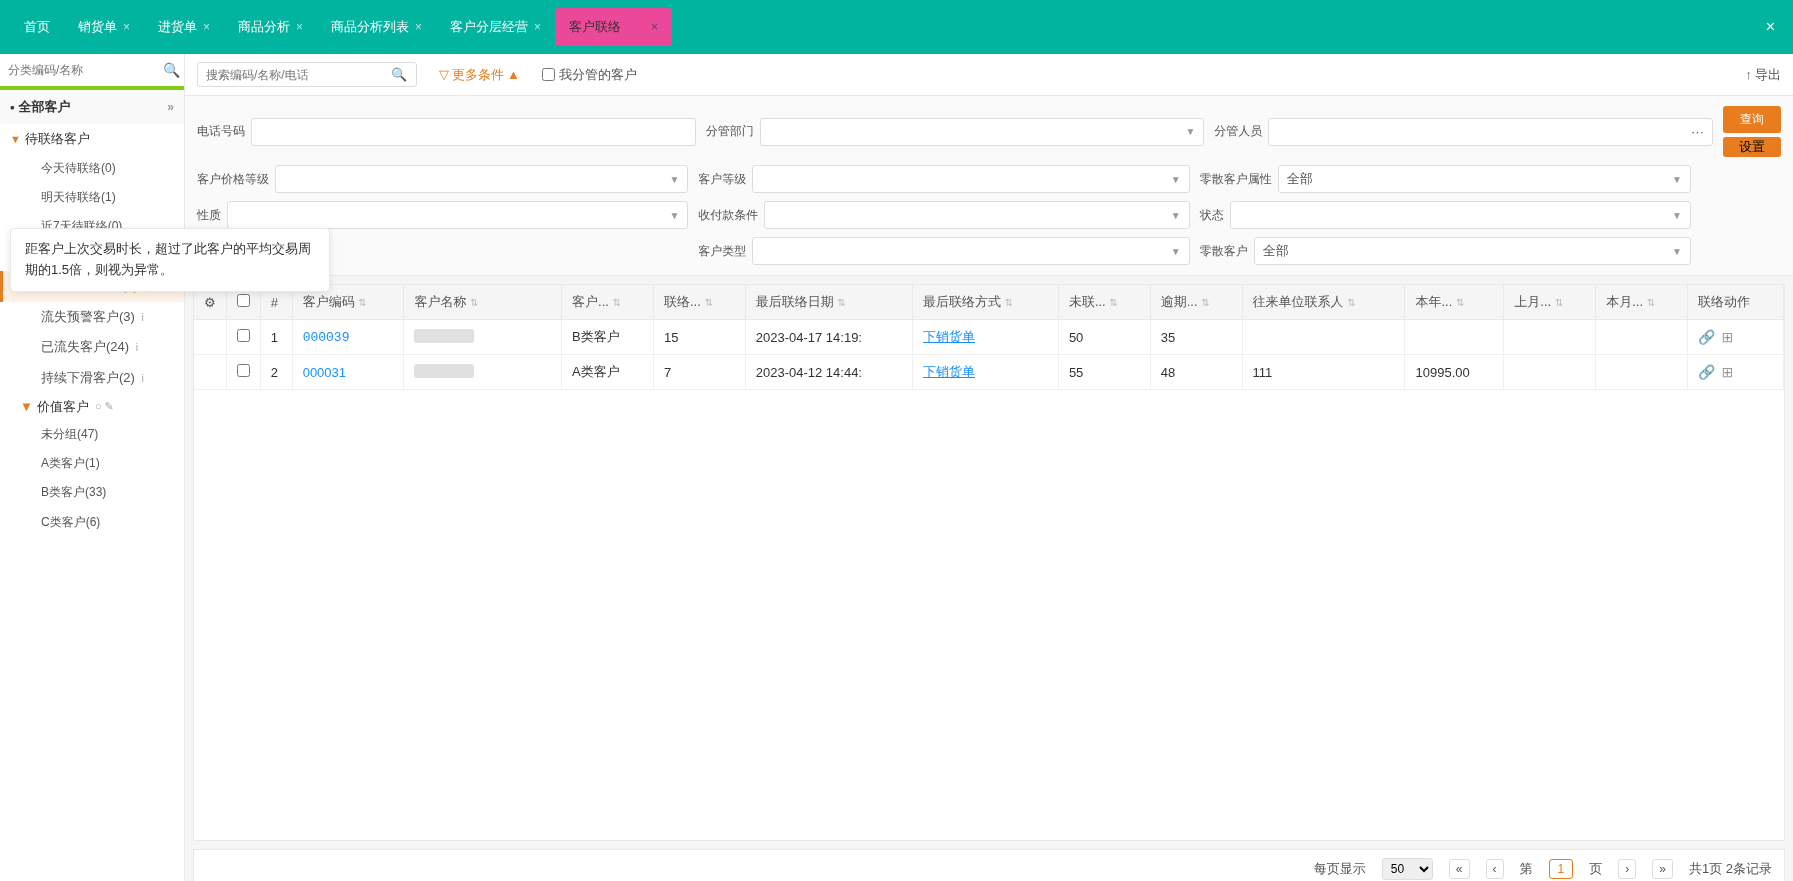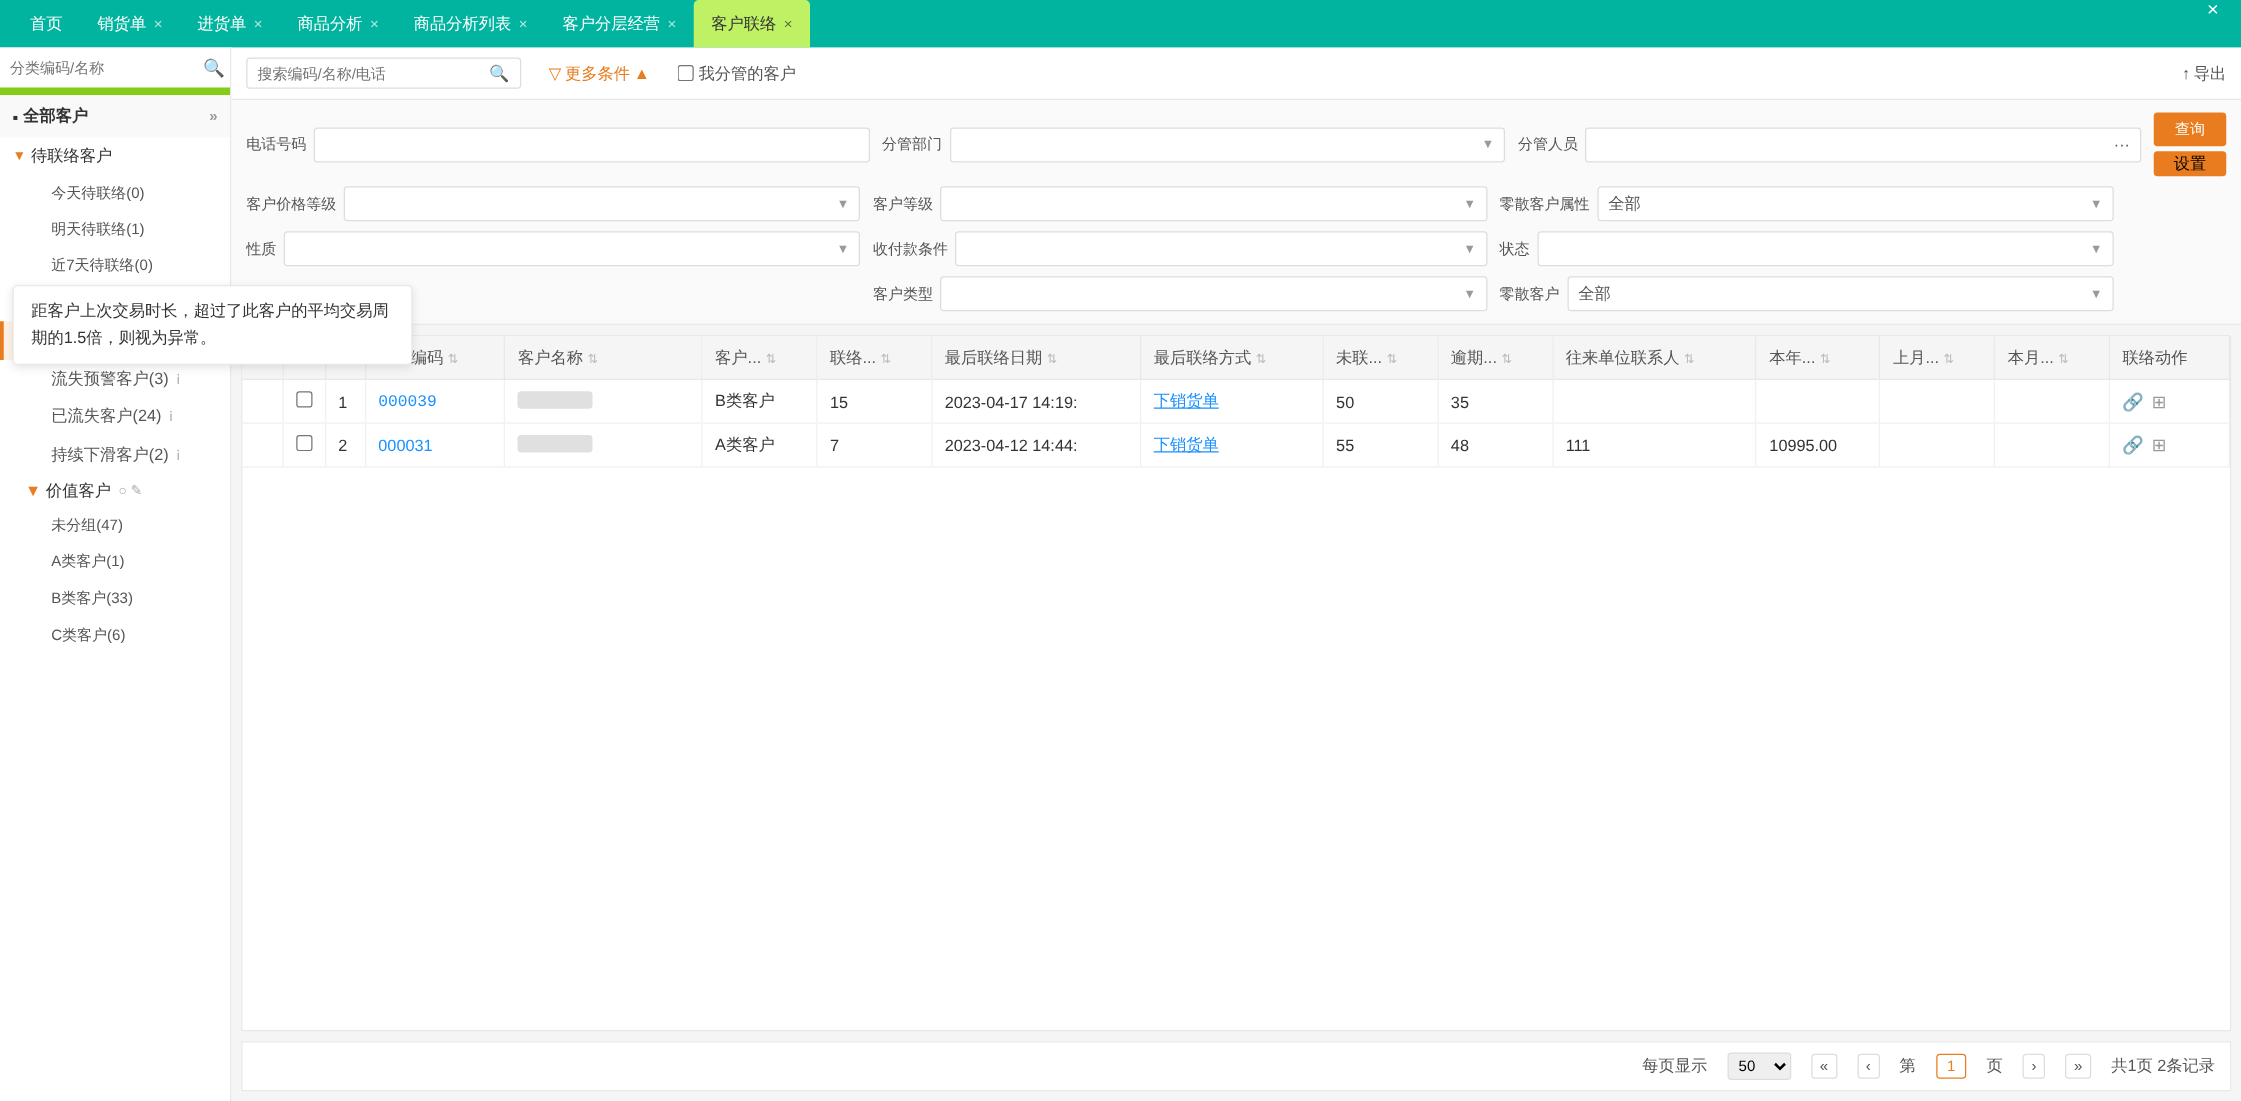--- a/index.html
+++ b/index.html
@@ -8,8 +8,9 @@
     
     .top-nav {
       background: #00b4a0;
-      height: 38px;
-      display: flex;
+      height: 54px;
+      display: flex;
+      align-items: center;
       padding: 0 10px;
       color: white;
       flex-shrink: 0;

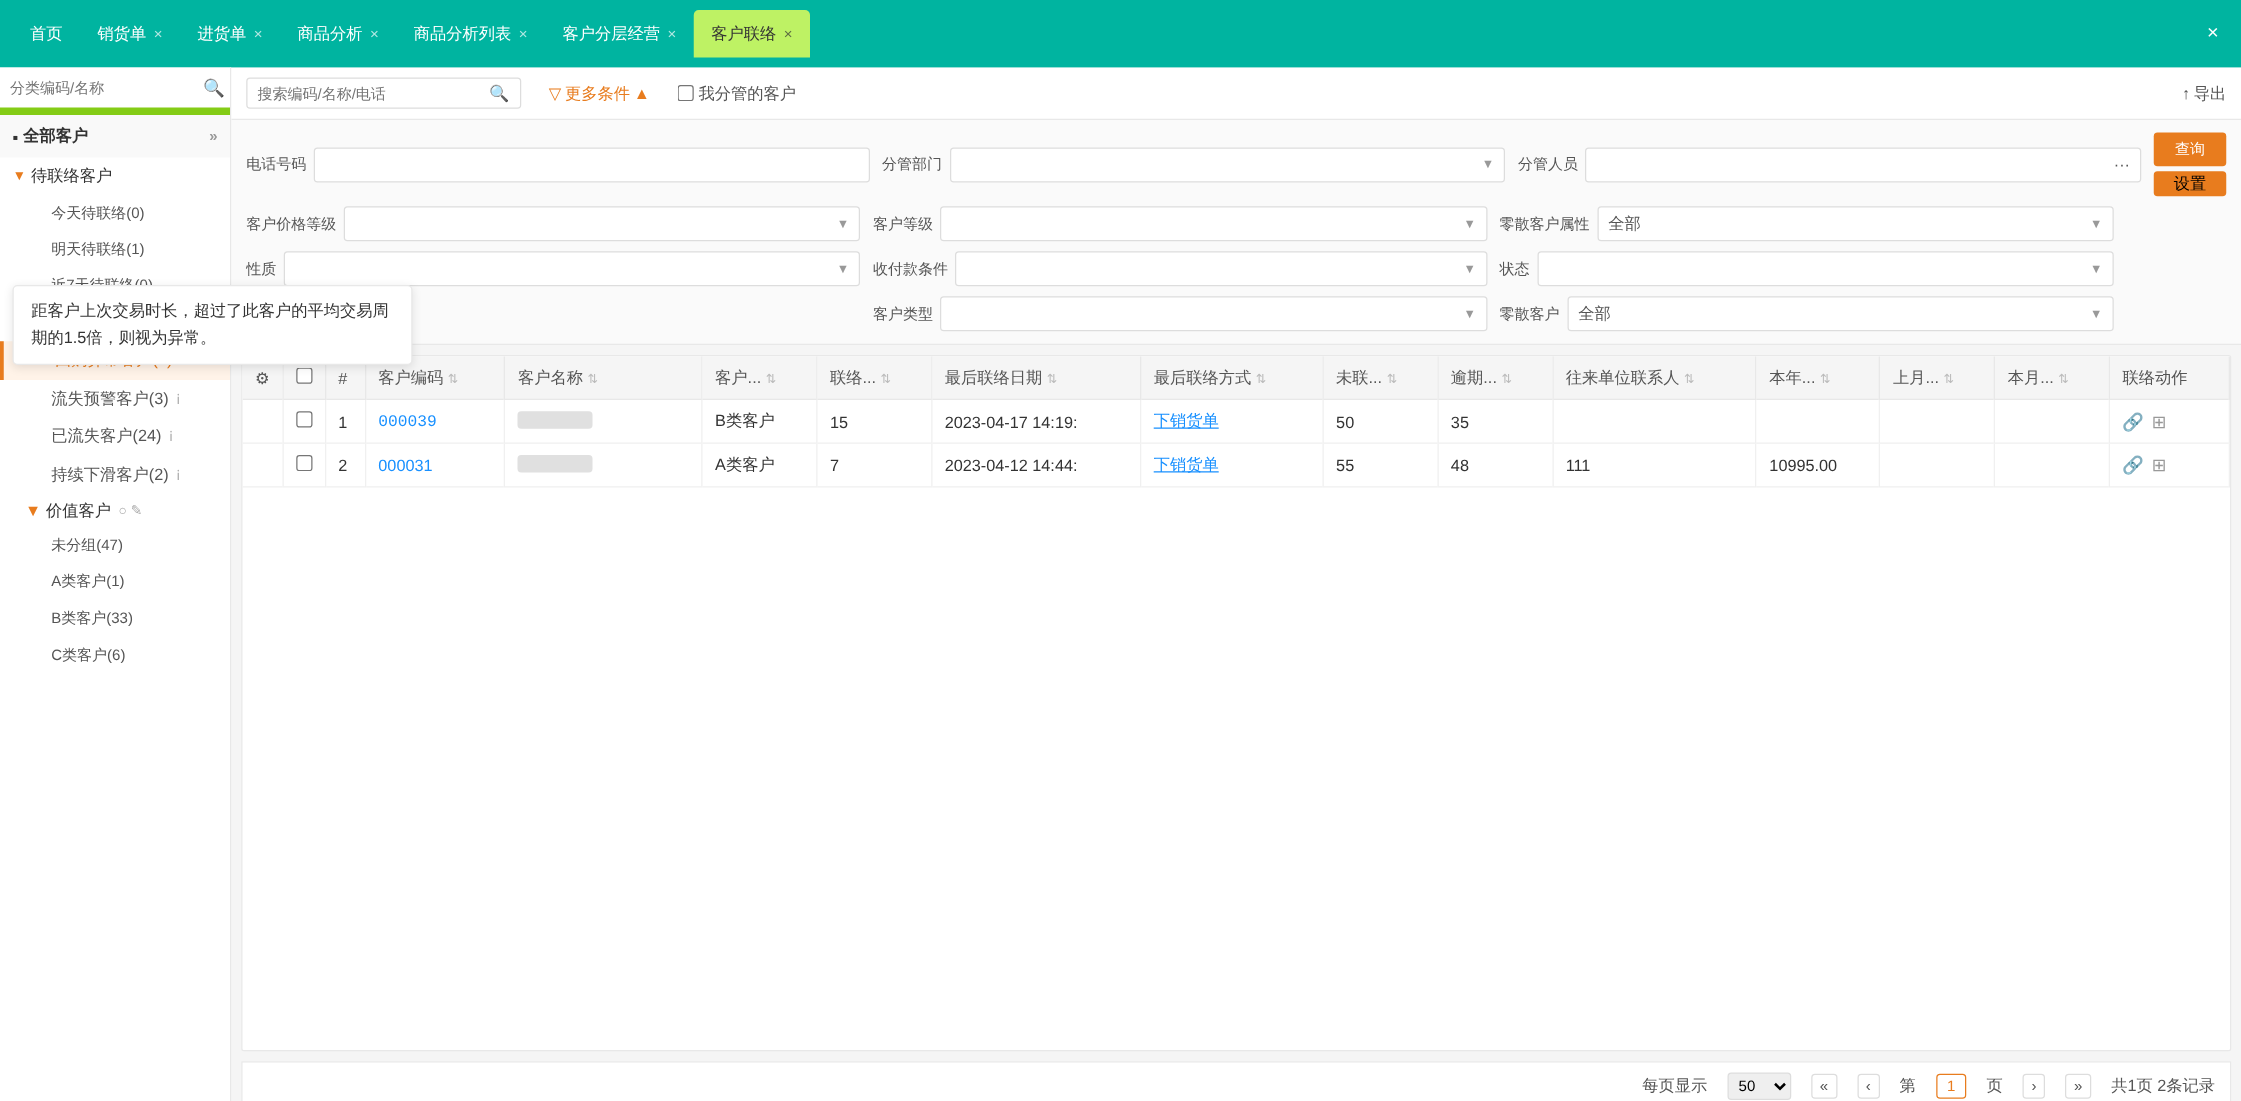--- a/index.html
+++ b/index.html
@@ -26,9 +26,10 @@
       white-space: nowrap;
     }
     .top-nav .nav-item.active {
-      background: #bef264;
+      background: #ec4899;
       color: #333;
       border-radius: 4px 4px 0 0;
+      gap: 24px;
     }
     .top-nav .nav-item .close-x {
       margin-left: 6px;

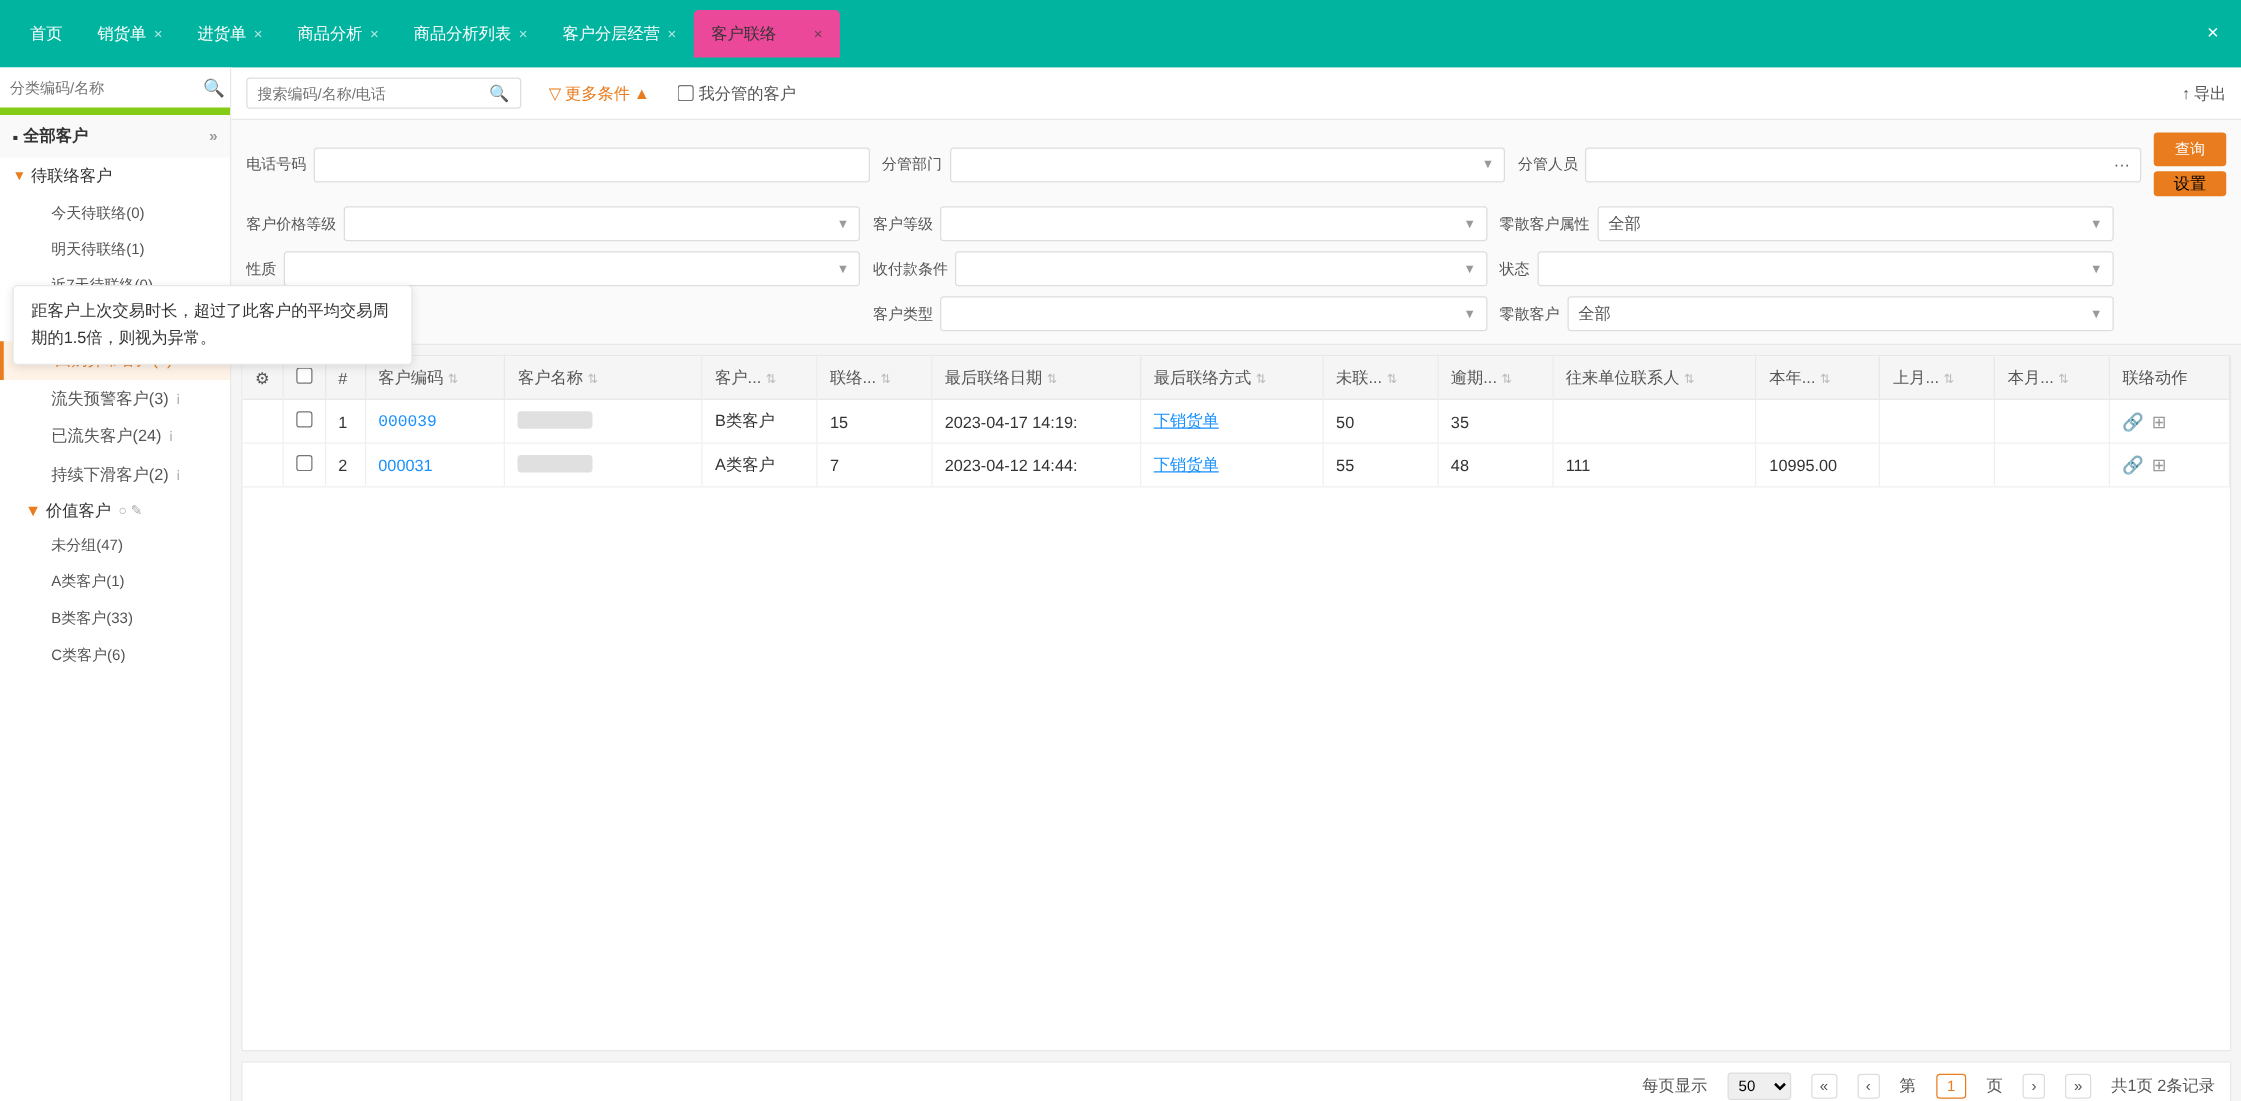--- a/index.html
+++ b/index.html
@@ -64,7 +64,7 @@
       padding: 8px;
       display: flex;
       align-items: center;
-      border-bottom: 6px solid #84cc16;
+      border-bottom: 4px solid #84cc16;
     }
     .sidebar-search input {
       flex: 1;

